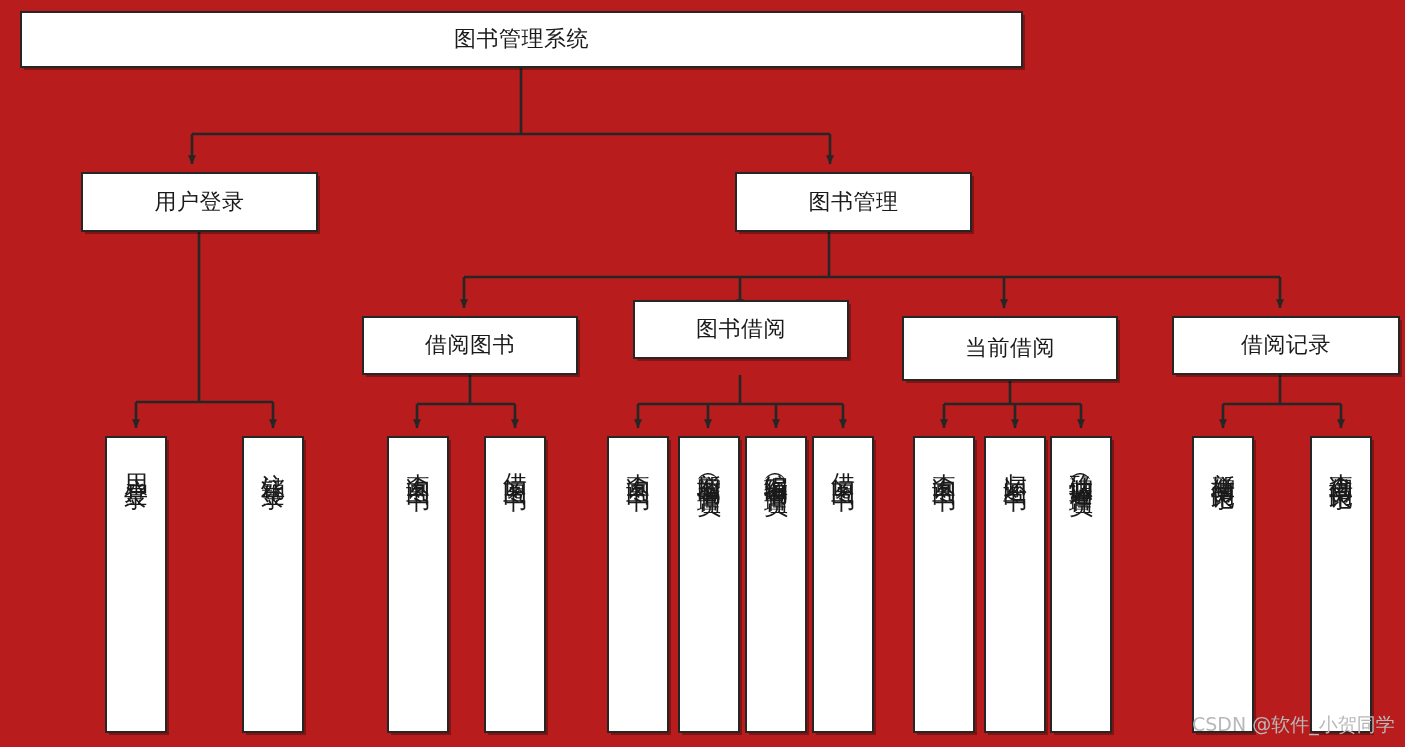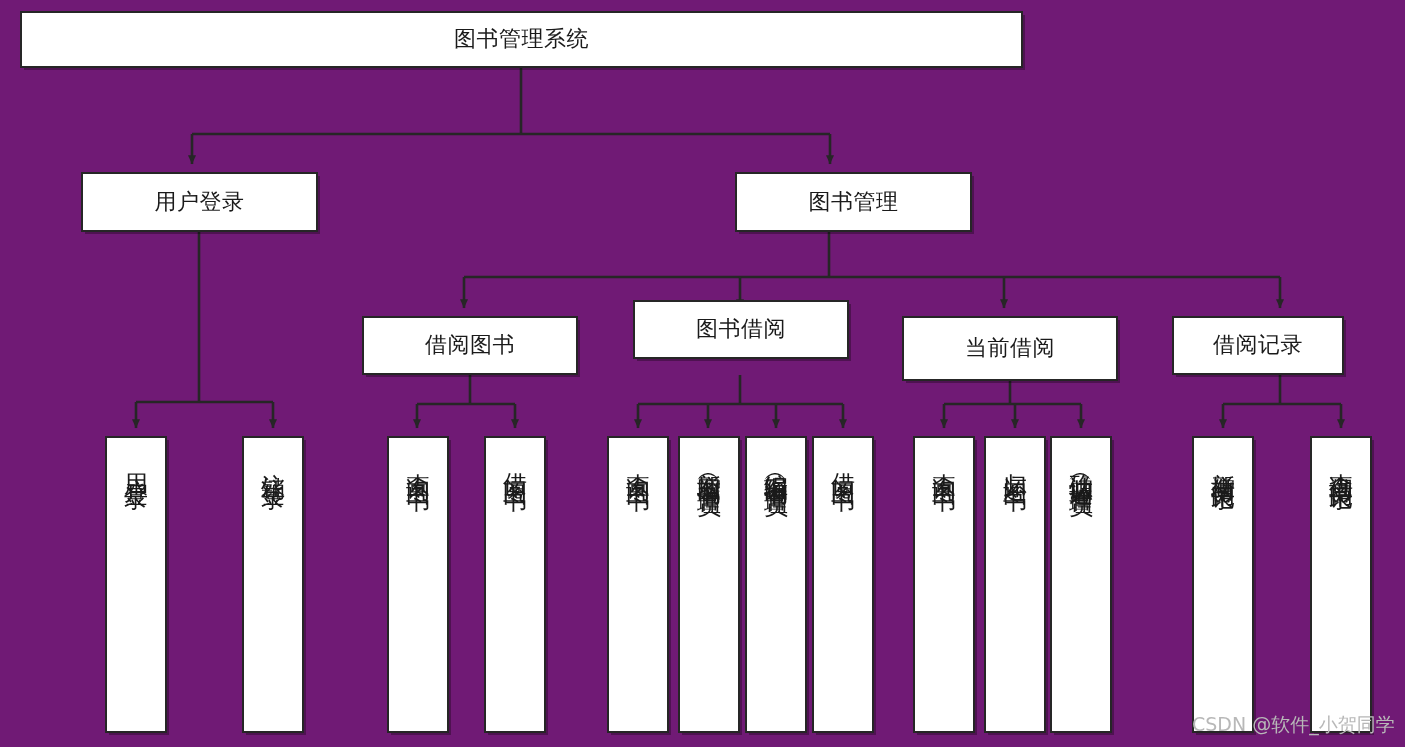--- a/index.html
+++ b/index.html
@@ -14,7 +14,7 @@
     position: relative;
     width: 1405px;
     height: 747px;
-    background: #701a75;
+    background: #b91c1c;
     overflow: hidden;
   }
   #edges {

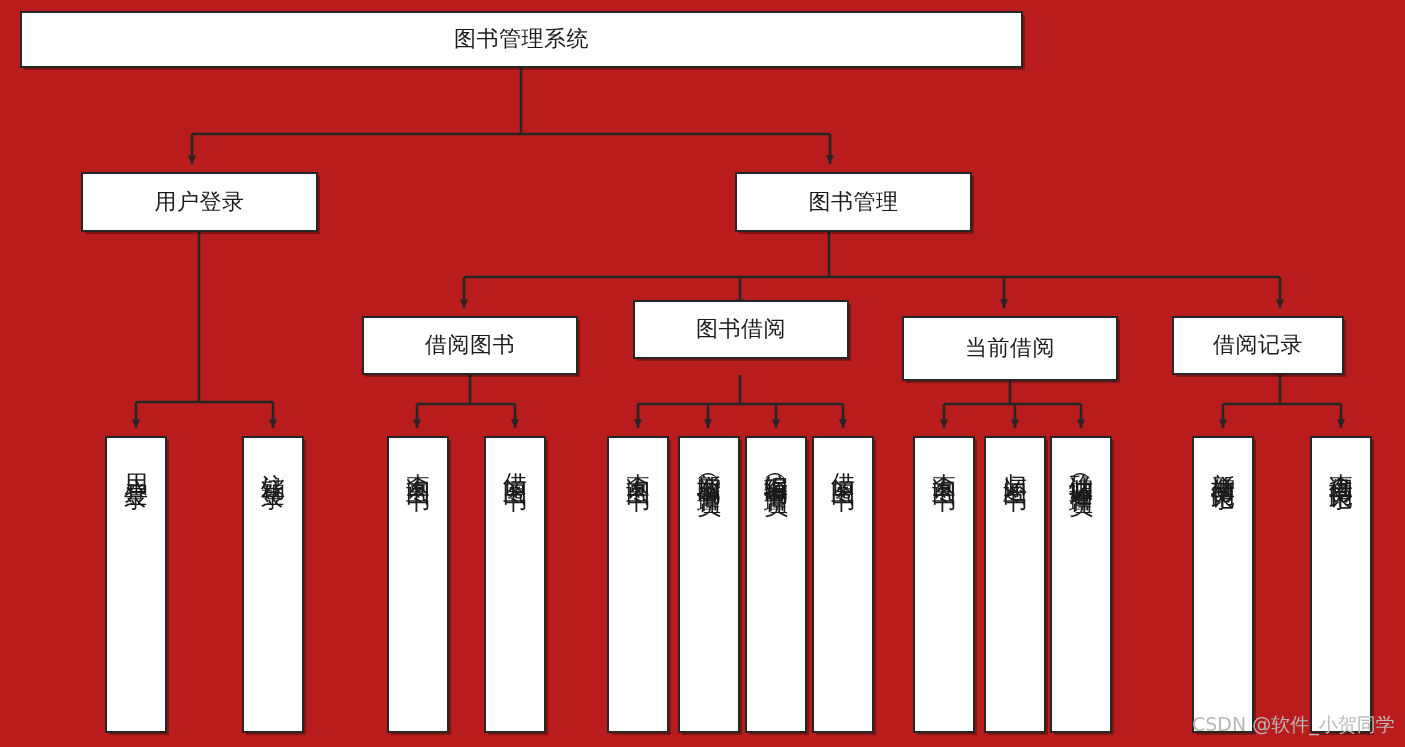--- a/index.html
+++ b/index.html
@@ -147,7 +147,7 @@
   <div class="node horizontal" style="left: 902px; top: 316px; width: 216px; height: 65px;">
     <span class="node-label">当前借阅</span>
   </div>
-  <div class="node horizontal" style="left: 1172px; top: 316px; width: 172px; height: 59px;">
+  <div class="node horizontal" style="left: 1172px; top: 316px; width: 228px; height: 59px;">
     <span class="node-label">借阅记录</span>
   </div>
 

